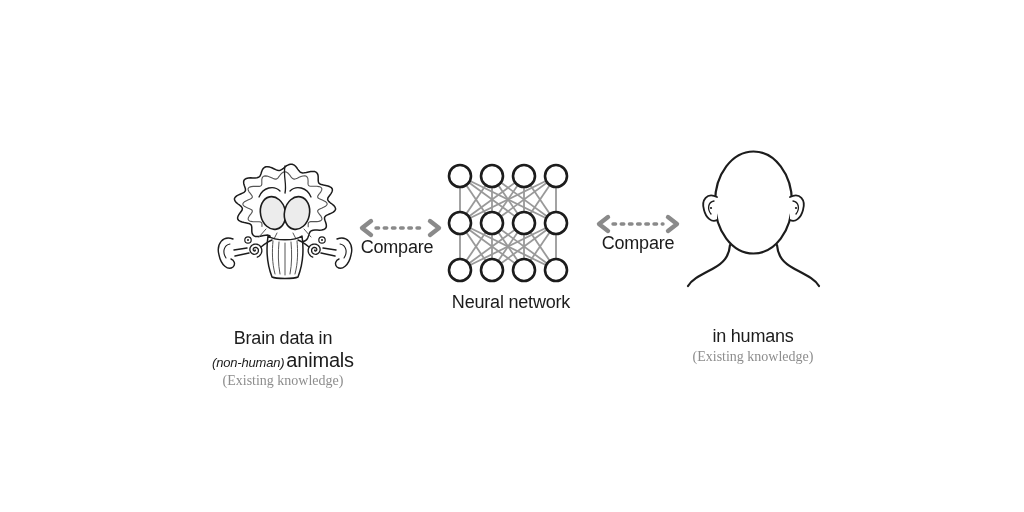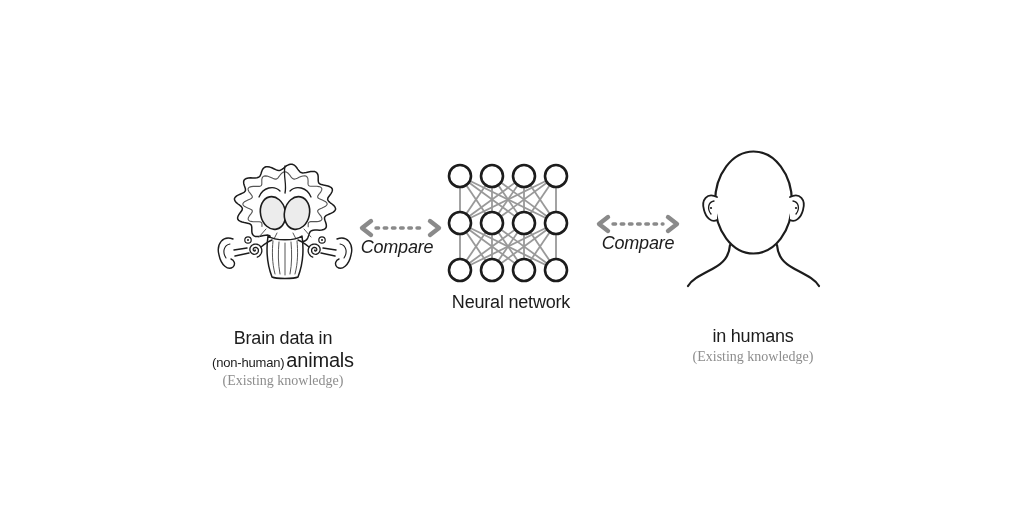--- a/index.html
+++ b/index.html
@@ -23,7 +23,7 @@
   .t-small-paren{font-size:13px;margin-right:2px;}
   .t-large{font-size:20px;}
   .t-sub{font-size:14px;color:var(--muted);margin-top:2px;letter-spacing:0;font-family:Liberation Serif, serif;}
-  .compare{position:absolute;width:110px;text-align:center;font-size:18px;font-style:italic;}
+  .compare{position:absolute;width:110px;text-align:center;font-size:18px;}
   .cmp-left{left:342px;top:237px;}
   .cmp-right{left:583px;top:233px;}
 </style>

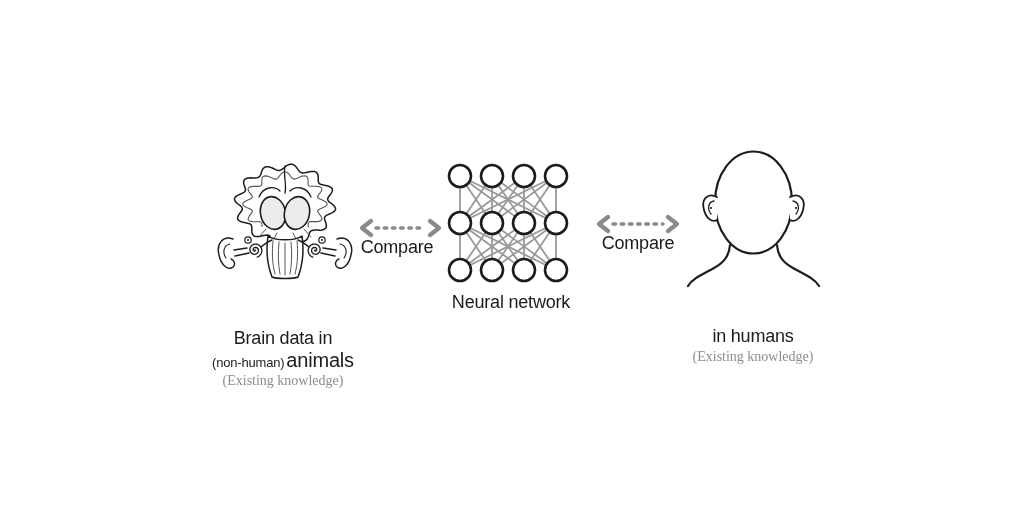--- a/index.html
+++ b/index.html
@@ -20,7 +20,7 @@
   .lbl-center{left:411px;top:292px;width:200px;font-size:18px;}
   .lbl-right{left:653px;top:289px;width:200px;}
   .t-main{font-size:18px;margin-top:37px;}
-  .t-small-paren{font-size:13px;margin-right:2px;}
+  .t-small-paren{font-size:13px;margin-right:2px;font-style:italic;}
   .t-large{font-size:20px;}
   .t-sub{font-size:14px;color:var(--muted);margin-top:2px;letter-spacing:0;font-family:Liberation Serif, serif;}
   .compare{position:absolute;width:110px;text-align:center;font-size:18px;}

